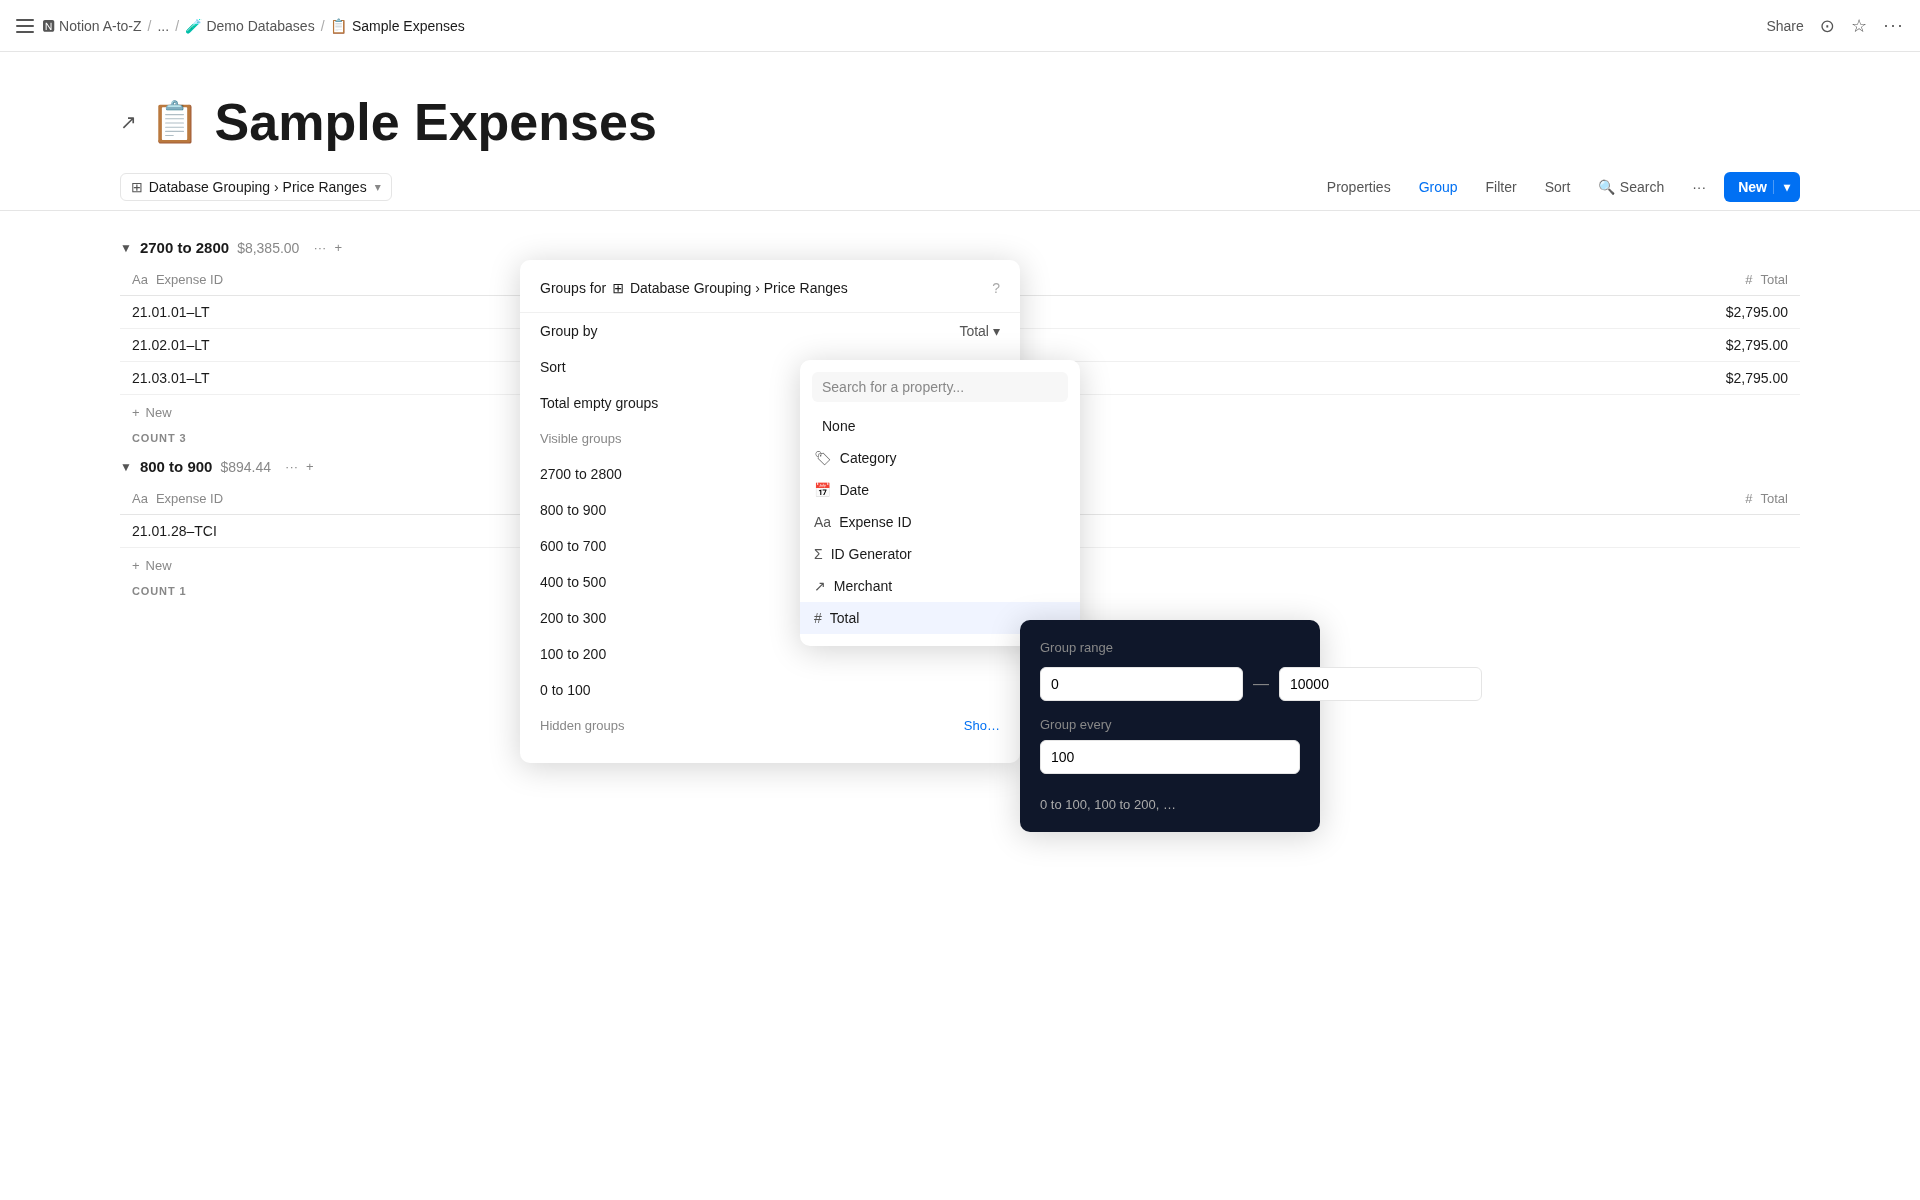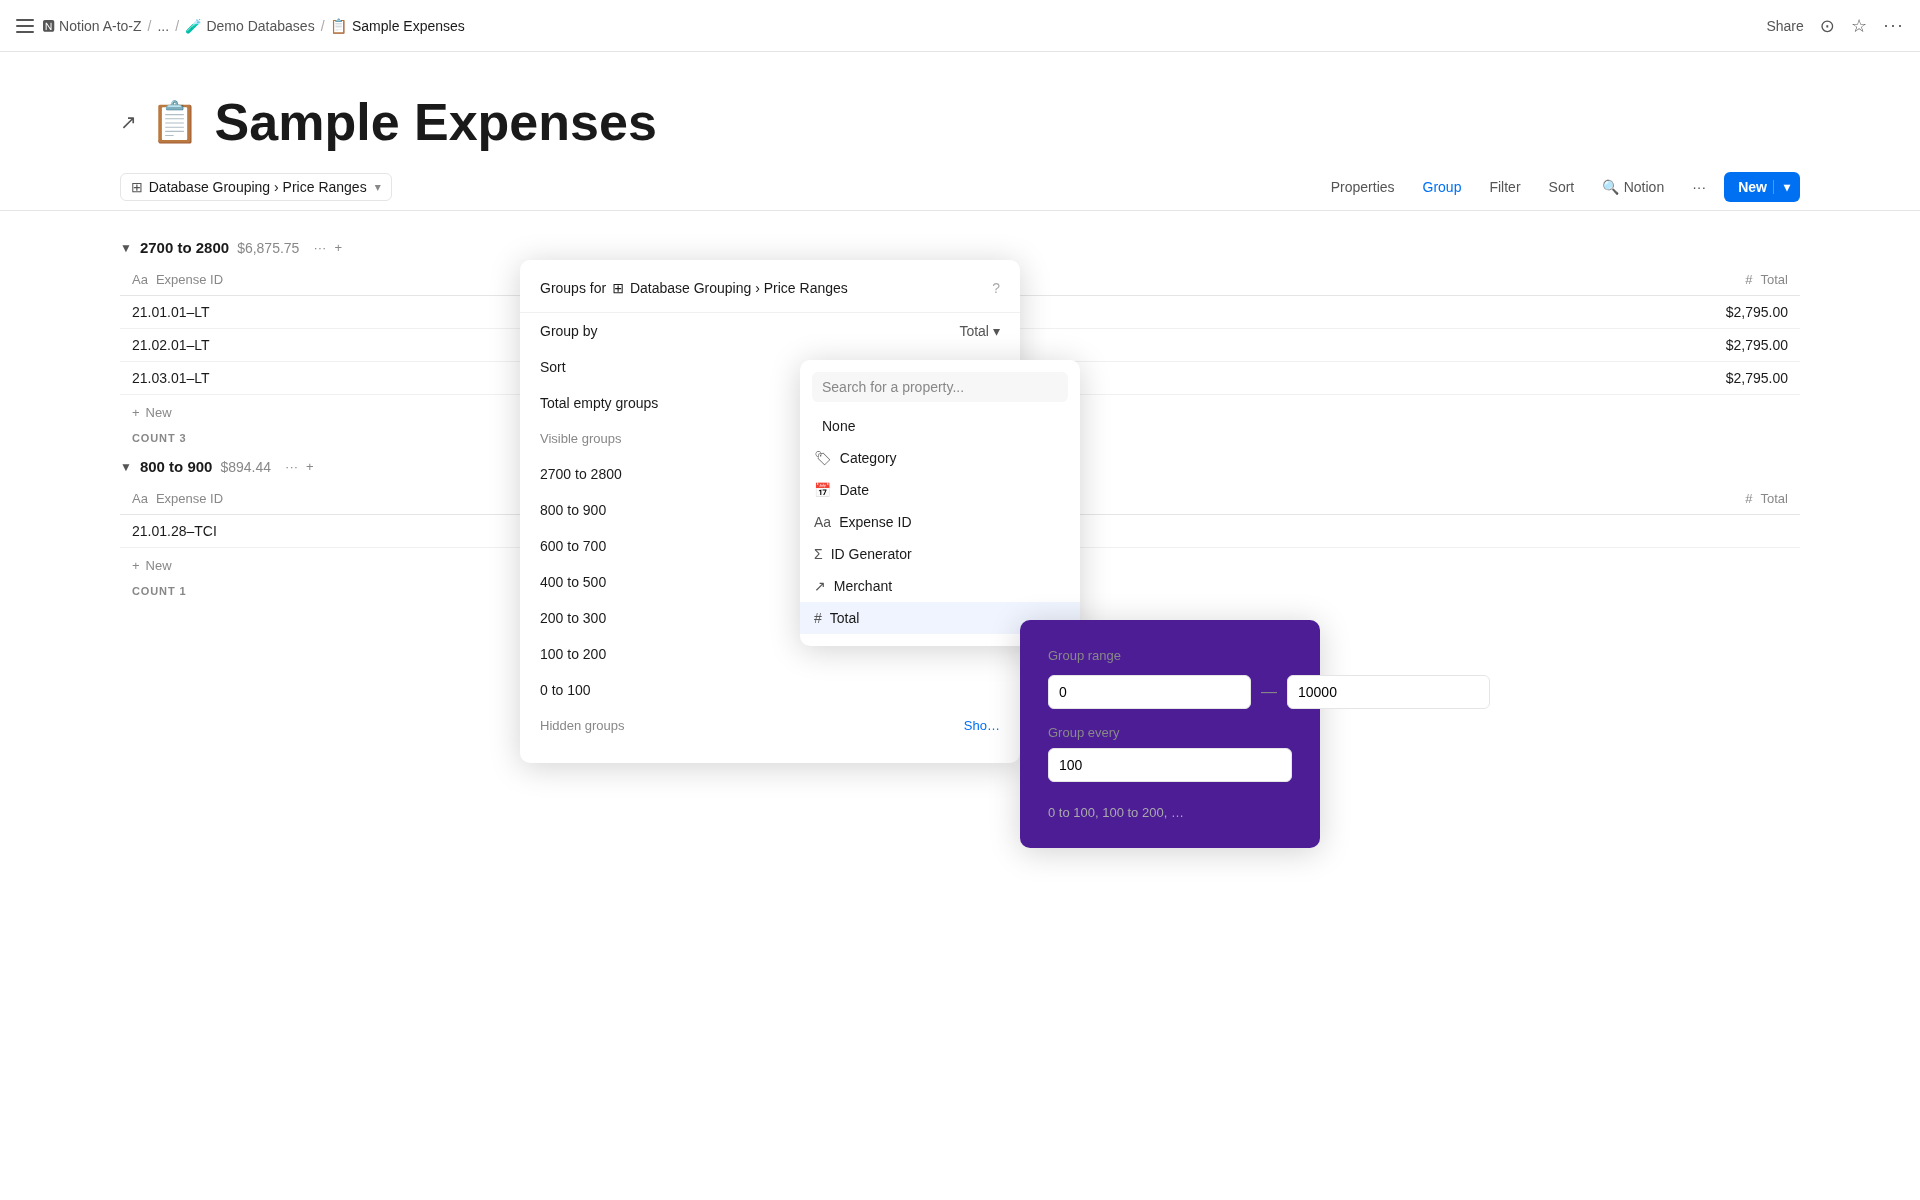--- a/index.html
+++ b/index.html
@@ -302,7 +302,7 @@
     </div>
     <div class="toolbar-btn">
       <span class="toolbar-btn-icon">🔍</span>
-      <span>Notion</span>
+      <span>Search</span>
     </div>
     <div class="toolbar-btn">
       <span>···</span>

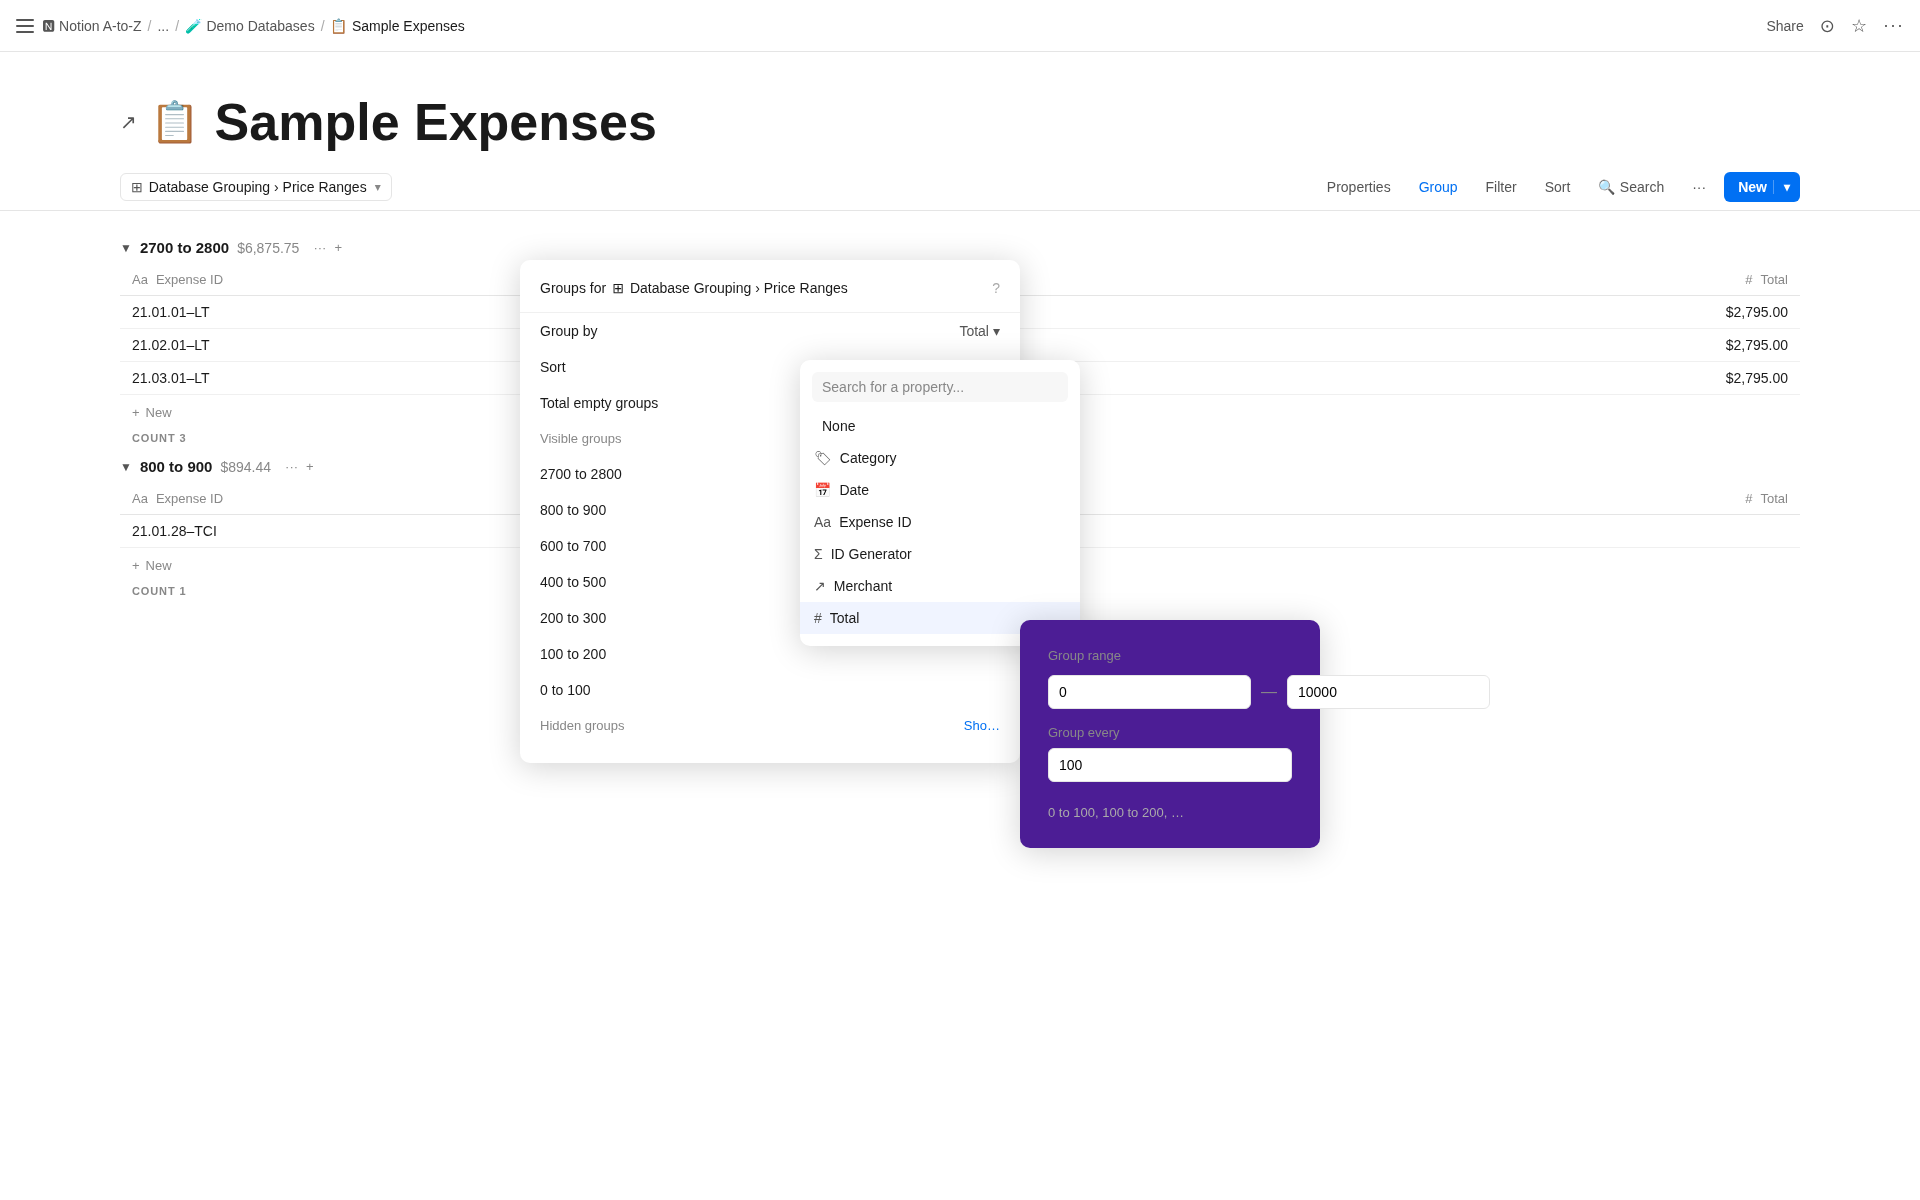--- a/index.html
+++ b/index.html
@@ -319,7 +319,7 @@
   <div class="group-header">
     <span class="group-caret">▼</span>
     <span class="group-title">2700 to 2800</span>
-    <span class="group-total">$6,875.75</span>
+    <span class="group-total">$8,385.00</span>
     <div class="group-actions">
       <span>···</span>
       <span>+</span>

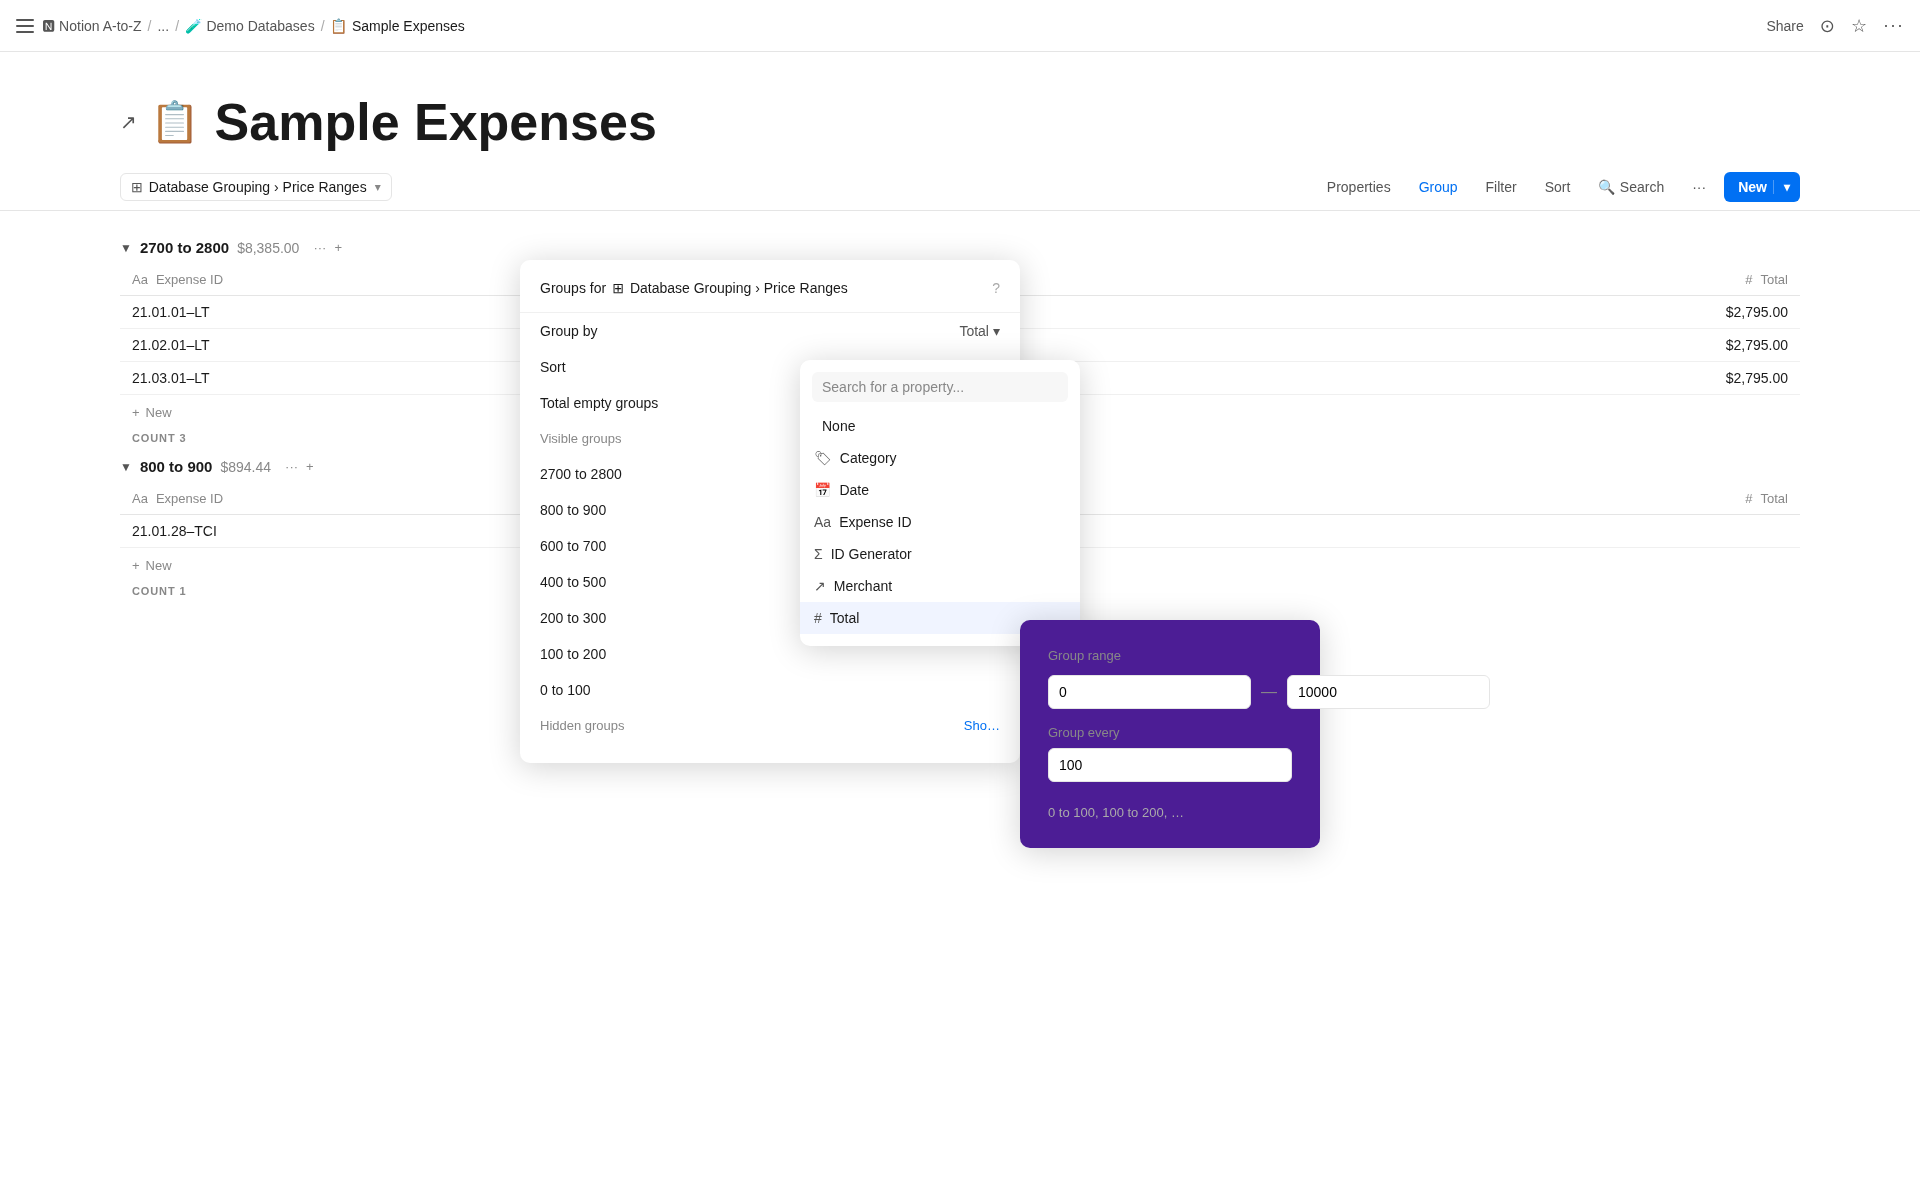--- a/index.html
+++ b/index.html
@@ -212,10 +212,10 @@
       top: 620px;
       left: 1020px;
       width: 300px;
-      background: #4c1d95;
+      background: #0f172a;
       border-radius: 10px;
       box-shadow: 0 4px 32px rgba(0,0,0,0.18);
-      padding: 28px;
+      padding: 20px;
       z-index: 300;
     }
     .range-title { font-size: 13px; color: #888; margin-bottom: 12px; font-weight: 500; }

